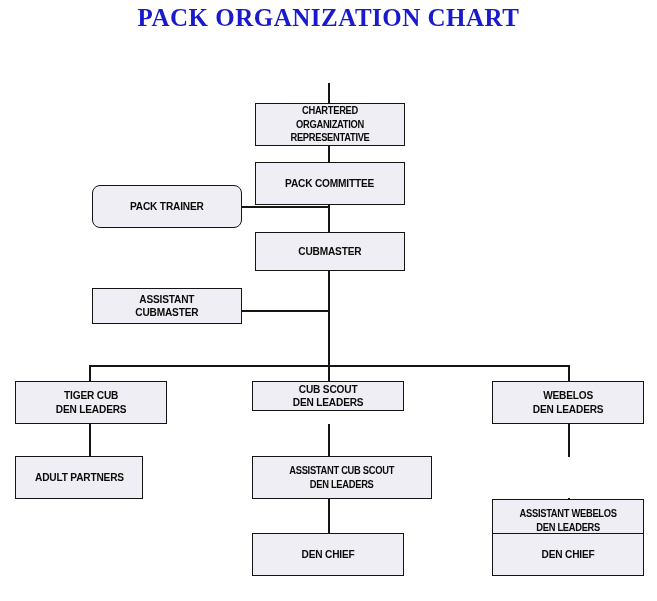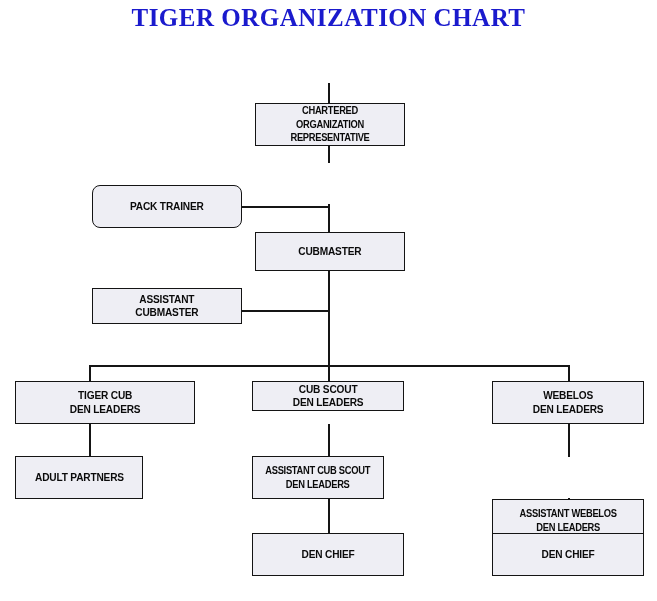--- a/index.html
+++ b/index.html
@@ -70,7 +70,7 @@
 
 <div id="chart-root">
 
-  <div id="chart-title">TIGER ORGANIZATION CHART</div>
+  <div id="chart-title">PACK ORGANIZATION CHART</div>
 
   <div class="conn v" style="left:328px; top:83px; height:22px;"></div>
 

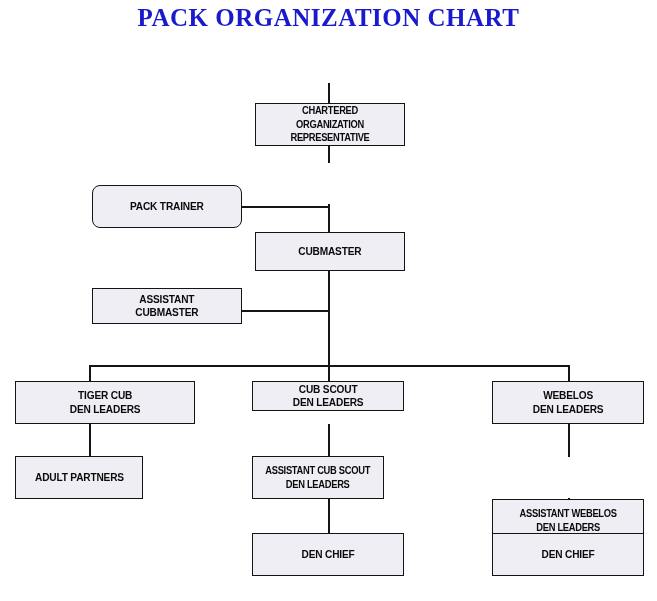--- a/index.html
+++ b/index.html
@@ -103,6 +103,9 @@
 REPRESENTATIVE</span>
   </div>
 
+  <div class="node" style="left:255px; top:162px; width:150px; height:43px;">
+    <span class="node-label">PACK COMMITTEE</span>
+  </div>
 
   <div class="node" style="left:92px; top:185px; width:150px; height:43px;border-radius:8px;">
     <span class="node-label">PACK TRAINER</span>

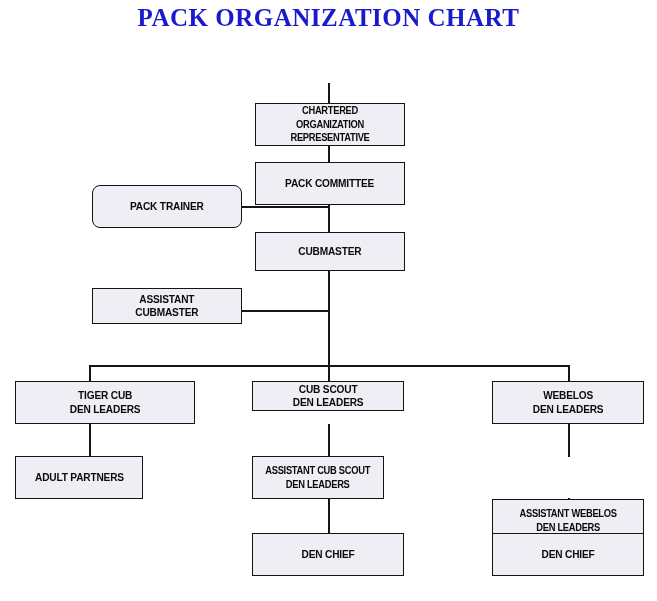--- a/index.html
+++ b/index.html
@@ -120,7 +120,7 @@
 CUBMASTER</span>
   </div>
 
-  <div class="node" style="left:15px; top:381px; width:180px; height:43px;">
+  <div class="node" style="left:15px; top:381px; width:152px; height:43px;">
     <span class="node-label">TIGER CUB
 DEN LEADERS</span>
   </div>

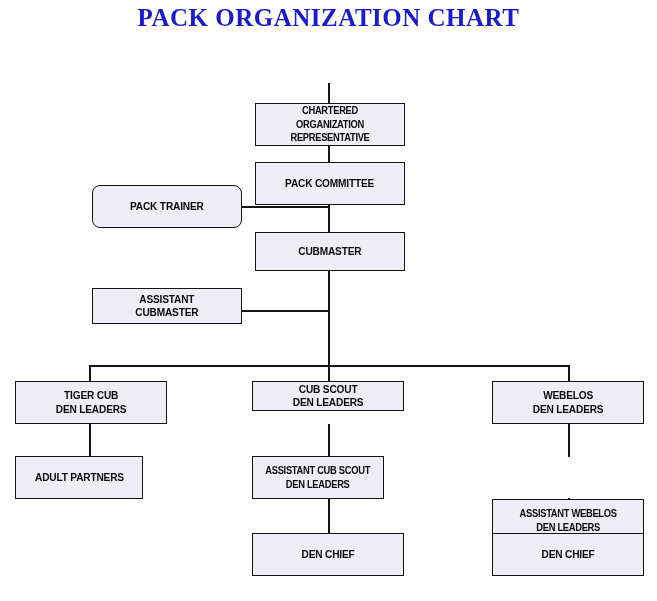--- a/index.html
+++ b/index.html
@@ -139,7 +139,7 @@
     <span class="node-label">ADULT PARTNERS</span>
   </div>
 
-  <div class="node" style="left:252px; top:456px; width:132px; height:43px;">
+  <div class="node" style="left:252px; top:456px; width:180px; height:43px;">
     <span class="node-label small">ASSISTANT CUB SCOUT
 DEN LEADERS</span>
   </div>

